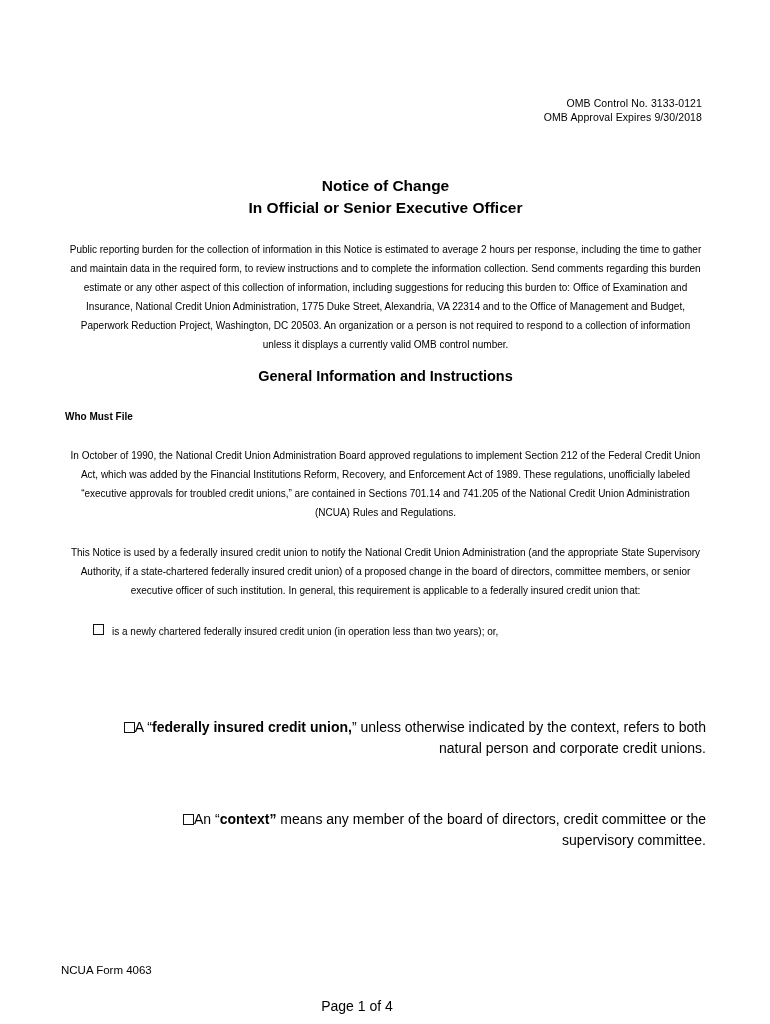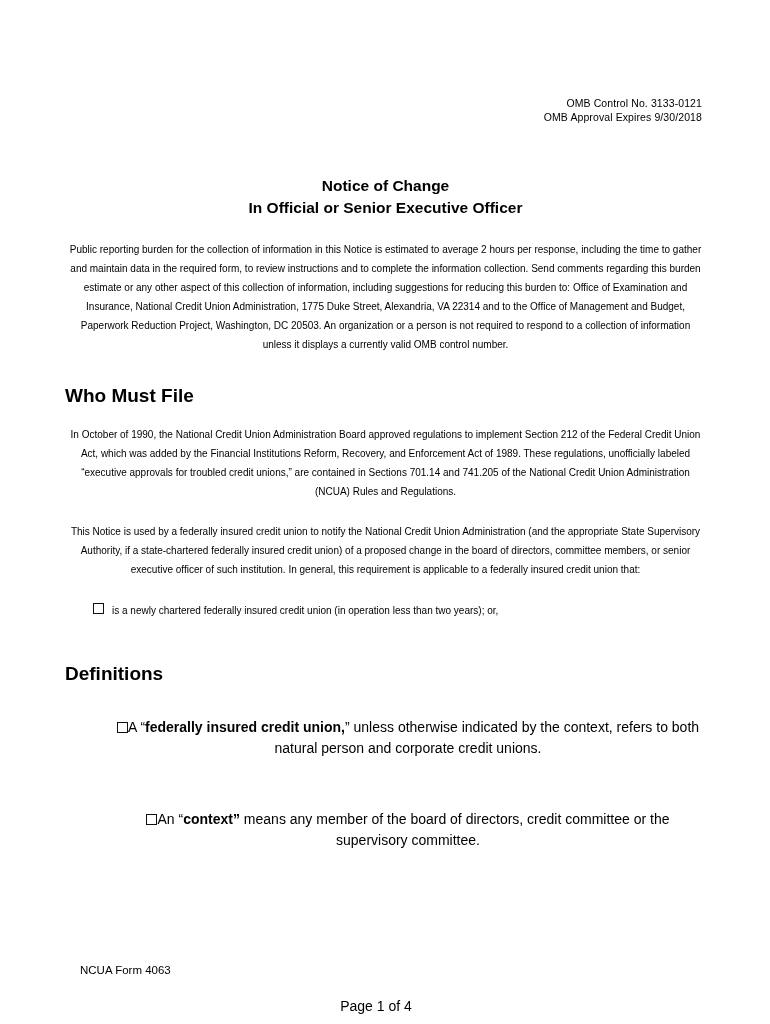--- a/index.html
+++ b/index.html
@@ -165,6 +165,7 @@
 
     <div class="spacer-sm"></div>
 
+    <div class="center-head">General Information and Instructions</div>
 
     <div class="spacer-md"></div>
 

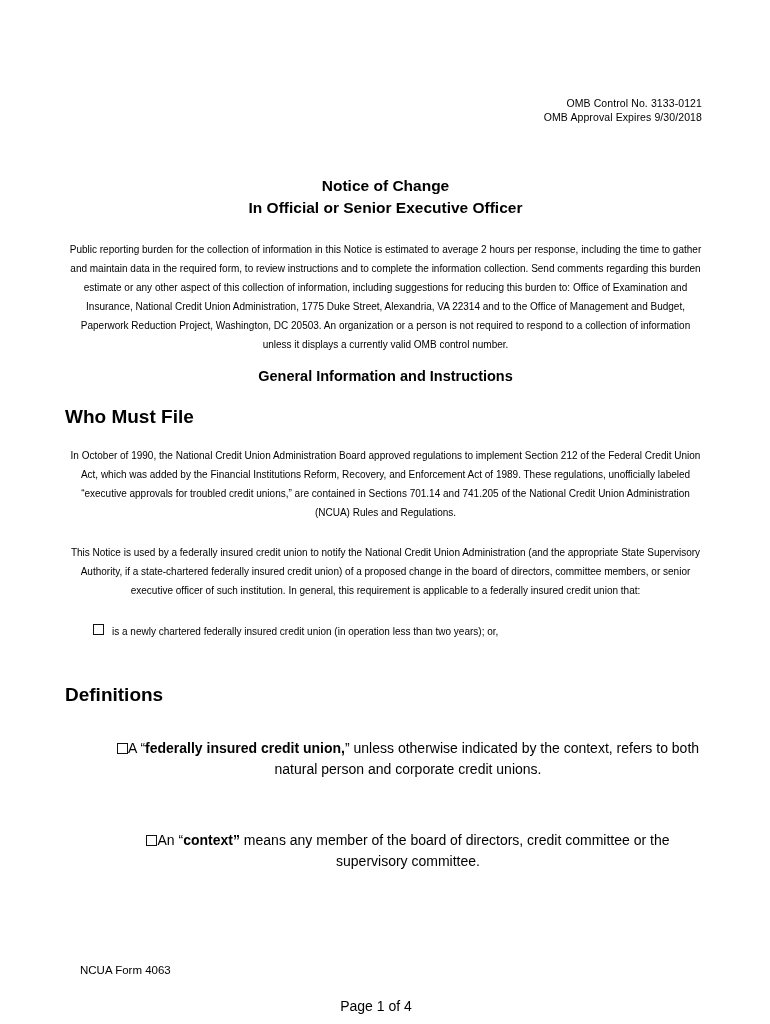--- a/index.html
+++ b/index.html
@@ -73,7 +73,7 @@
 
   .section-head {
     font-weight: bold;
-    font-size: 19px;
+    font-size: 10px;
     line-height: 21px;
     text-align: left;
   }

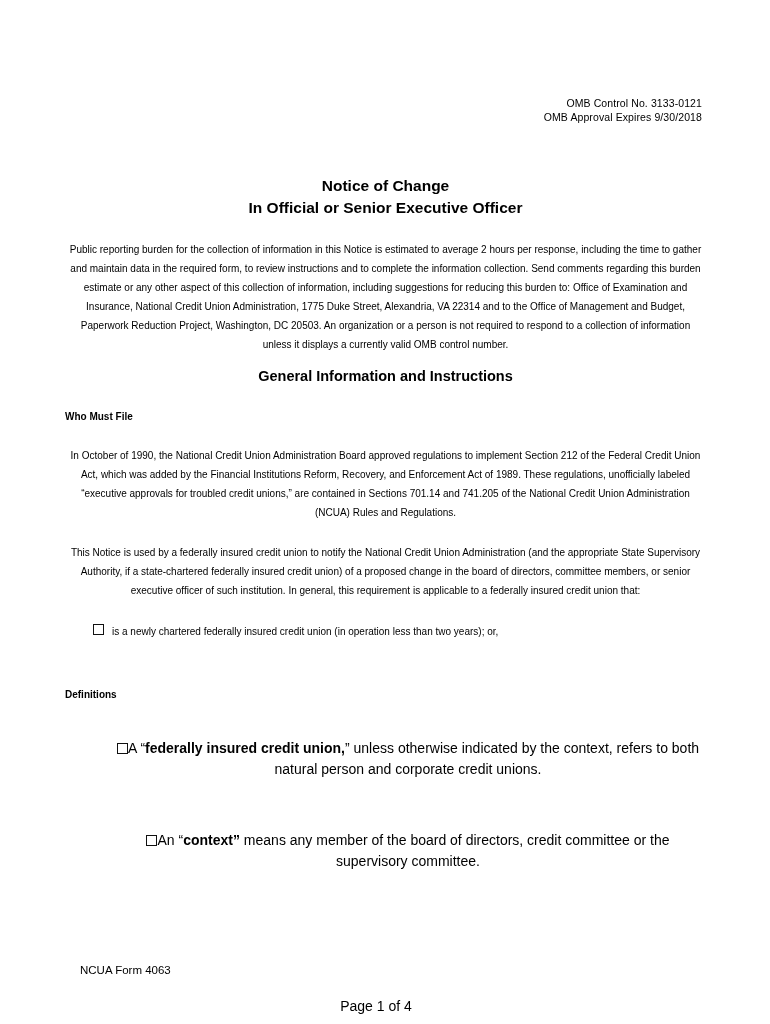--- a/index.html
+++ b/index.html
@@ -191,7 +191,6 @@
 
     <div class="spacer-lg"></div>
 
-    <div class="section-head">Definitions</div>
 
     <div class="spacer-md"></div>
 

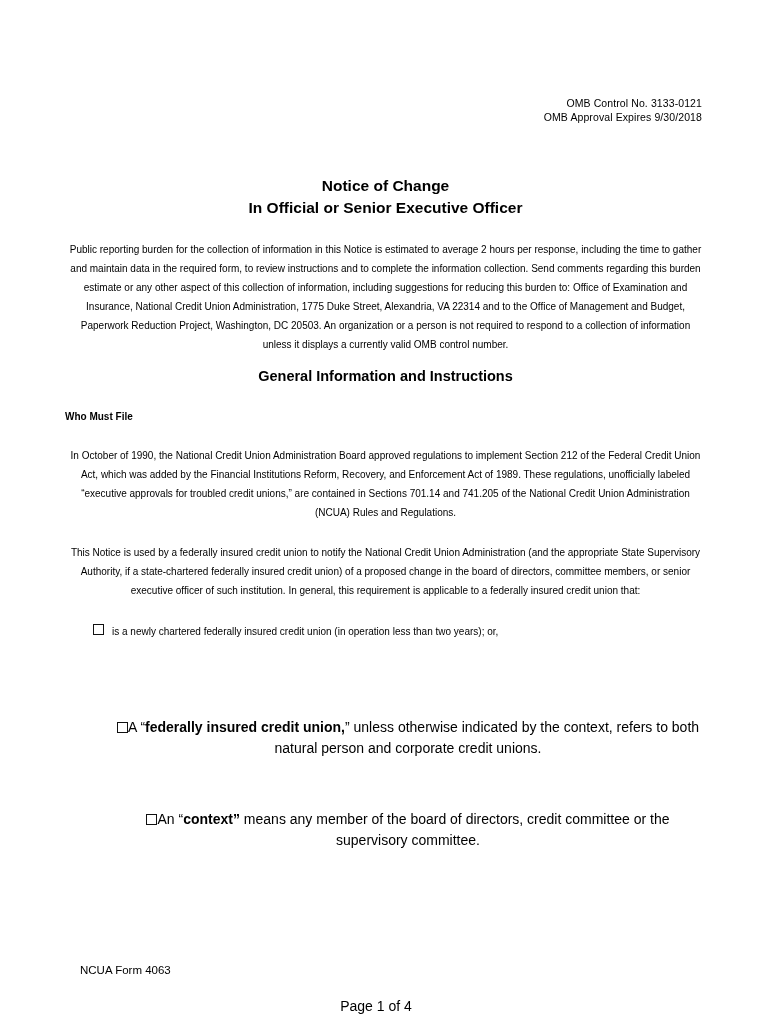--- a/index.html
+++ b/index.html
@@ -106,7 +106,7 @@
     width: 596px;
     font-size: 14px;
     line-height: 21.2px;
-    text-align: center;
+    text-align: right;
   }
   .def-para .cb {
     margin-right: 0;

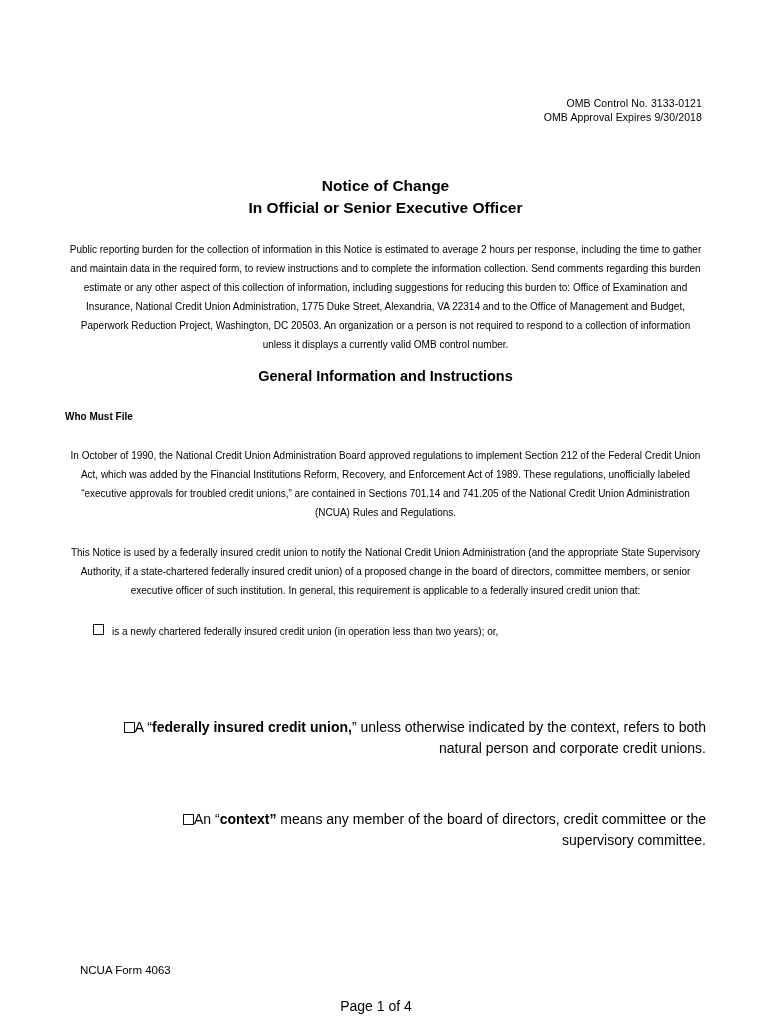--- a/index.html
+++ b/index.html
@@ -118,7 +118,7 @@
   
   .footer {
     position: absolute;
-    left: 80px;
+    left: 61px;
     top: 961px;
     width: 641px;
     height: 20px;

